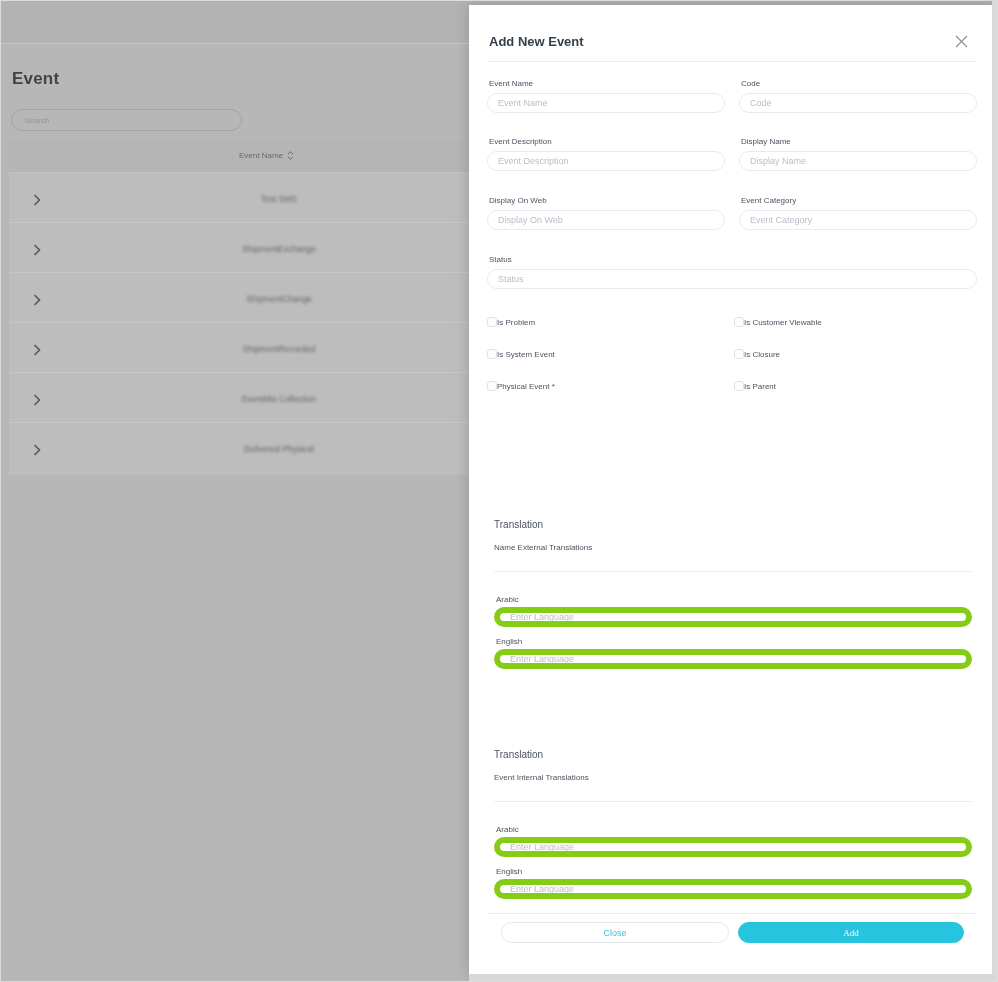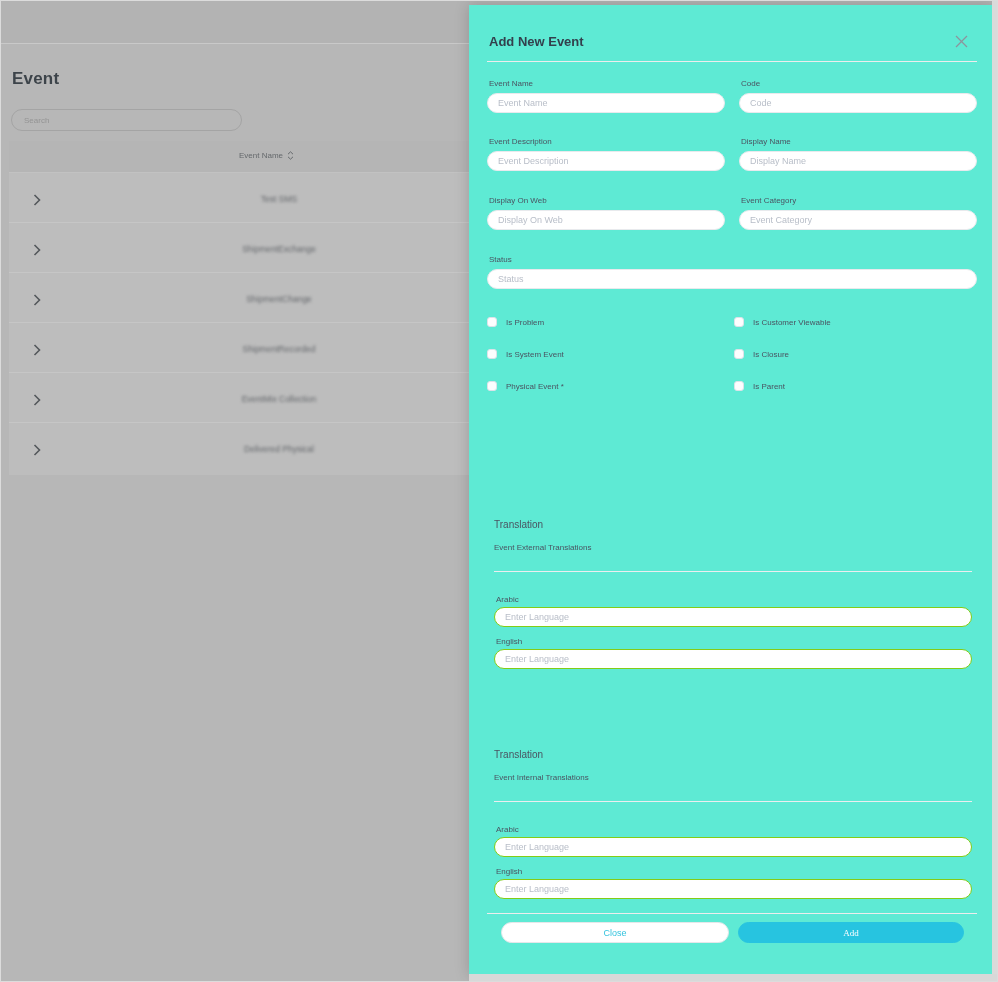--- a/index.html
+++ b/index.html
@@ -21,7 +21,7 @@
   .trow .rlabel { position:absolute; left:180px; top:21px; width:180px; text-align:center; font-size:8.5px; color:#63666a; filter:blur(1.7px); }
 
   
-  .drawer { position:absolute; left:468px; top:4px; width:525px; height:971px; background:#5eead4; box-shadow:0 0 14px rgba(0,0,0,.18);padding-left:6px; }
+  .drawer { position:absolute; left:468px; top:4px; width:525px; height:971px; background:#ffffff; box-shadow:0 0 14px rgba(0,0,0,.18);padding-left:6px; }
   .m-header { position:absolute; left:18px; right:17px; top:0; height:57px; border-bottom:1px solid #ededed; }
   .m-title { position:absolute; left:2px; top:29px; font-size:13px; font-weight:bold; color:#33404d; }
   .m-close { position:absolute; right:8px; top:28px; width:16px; height:16px; cursor:pointer; display:flex; align-items:center; justify-content:center; }

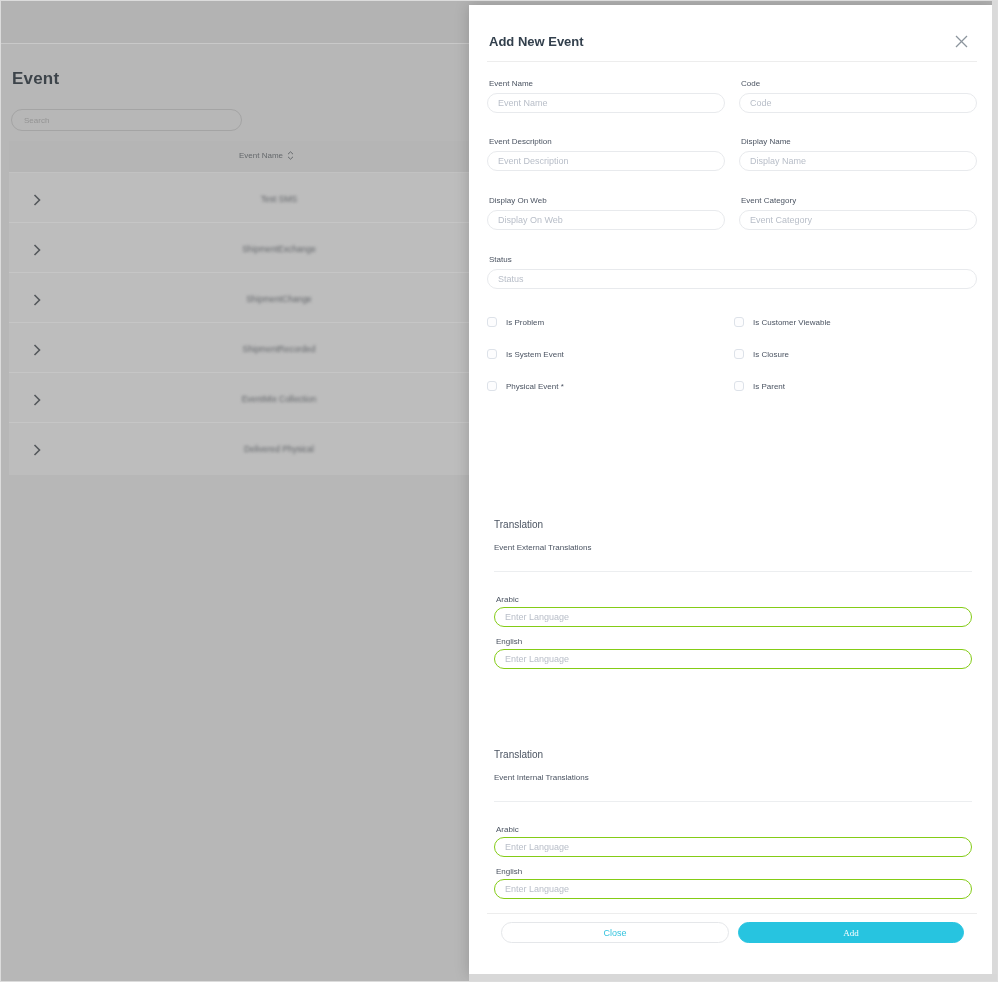--- a/index.html
+++ b/index.html
@@ -40,7 +40,7 @@
   .c1{top:312px} .c2{top:344px} .c3{top:376px}
   .check-item { display:flex; align-items:center; width:247px; }
   .cbox { width:10px; height:10px; border:1px solid #dde2e9; border-radius:3px; background:#fdfdfe; flex:none; cursor:pointer; }
-  .clabel { font-size:8px; color:#4a5361; margin-left:9px; }
+  .clabel { font-size:8px; color:#4a5361; }
 
   .parent-wrap { position:absolute; left:18px; top:404px; width:238px; }
 

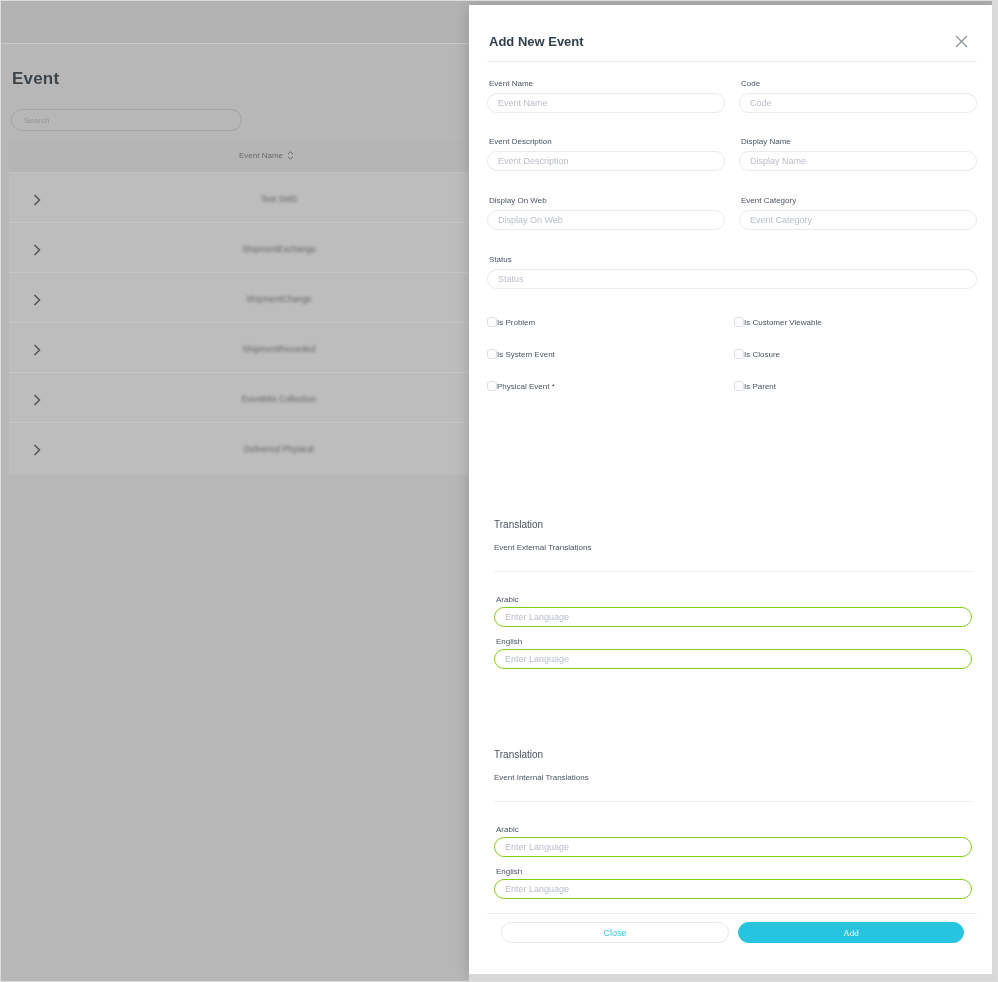--- a/index.html
+++ b/index.html
@@ -213,7 +213,7 @@
 
     <div class="trans t1">
       <div class="t-head">Translation</div>
-      <div class="t-sub">Event External Translations</div>
+      <div class="t-sub">Name External Translations</div>
       <div class="t-div"></div>
       <div class="t-lang-label tl1">Arabic</div>
       <input class="t-input ti1" placeholder="Enter Language" style="">

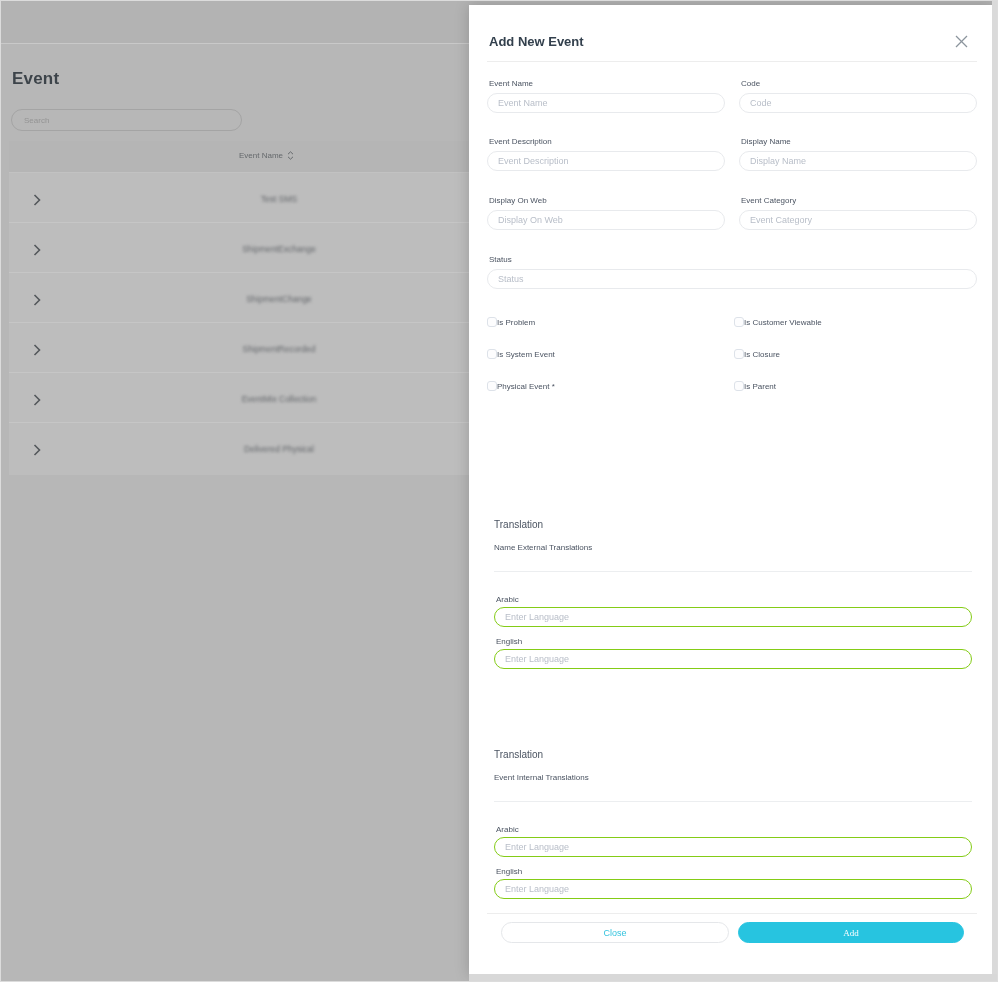--- a/index.html
+++ b/index.html
@@ -51,7 +51,7 @@
   .t-div { position:absolute; left:7px; right:5px; top:54px; border-top:1px solid #eceef0; }
   .t-lang-label { position:absolute; left:9px; font-size:8px; color:#4a5361; }
   .tl1{top:78px} .tl2{top:120px}
-  .t-input { position:absolute; left:7px; right:5px; height:20px; border:1px solid #84cc16; border-radius:10px; padding:0 10px; font-size:9px; color:#5a626d; outline:none; }
+  .t-input { position:absolute; left:7px; right:5px; height:20px; border:6px solid #84cc16; border-radius:10px; padding:0 10px; font-size:9px; color:#5a626d; outline:none; }
   .ti1{top:90px} .ti2{top:132px}
   .t-input::placeholder { color:#b8bec8; }
 

